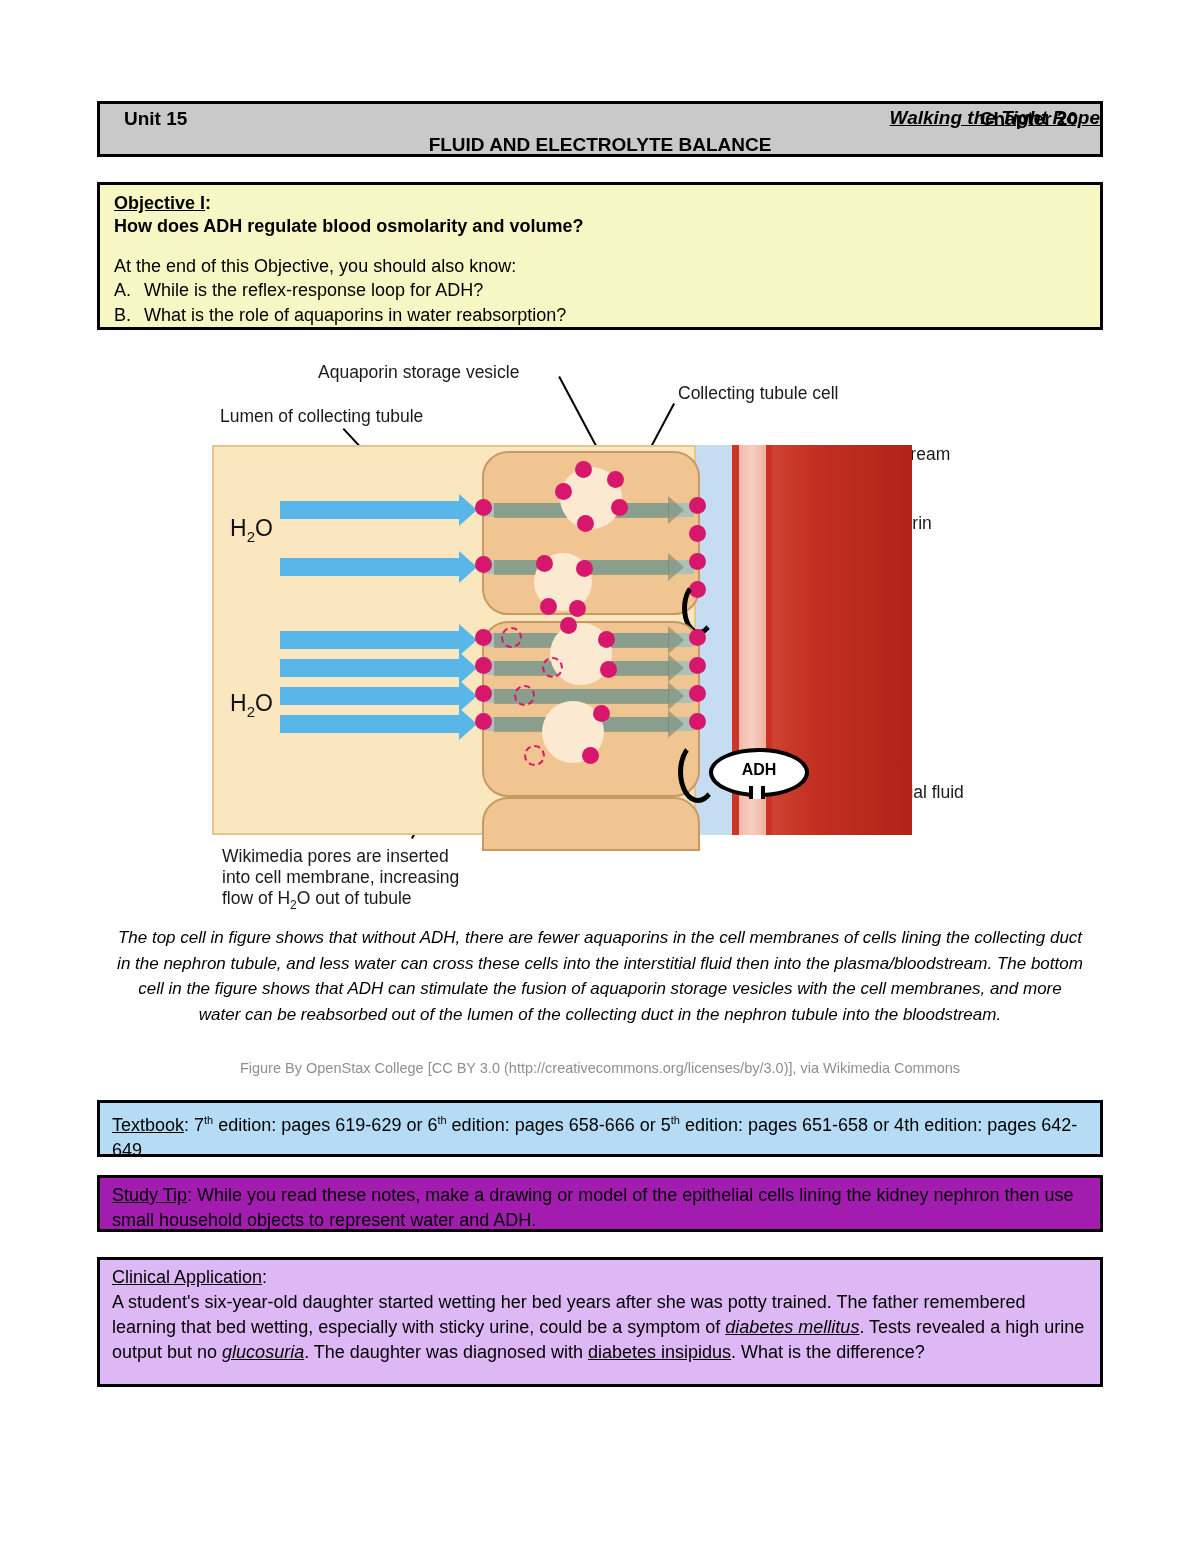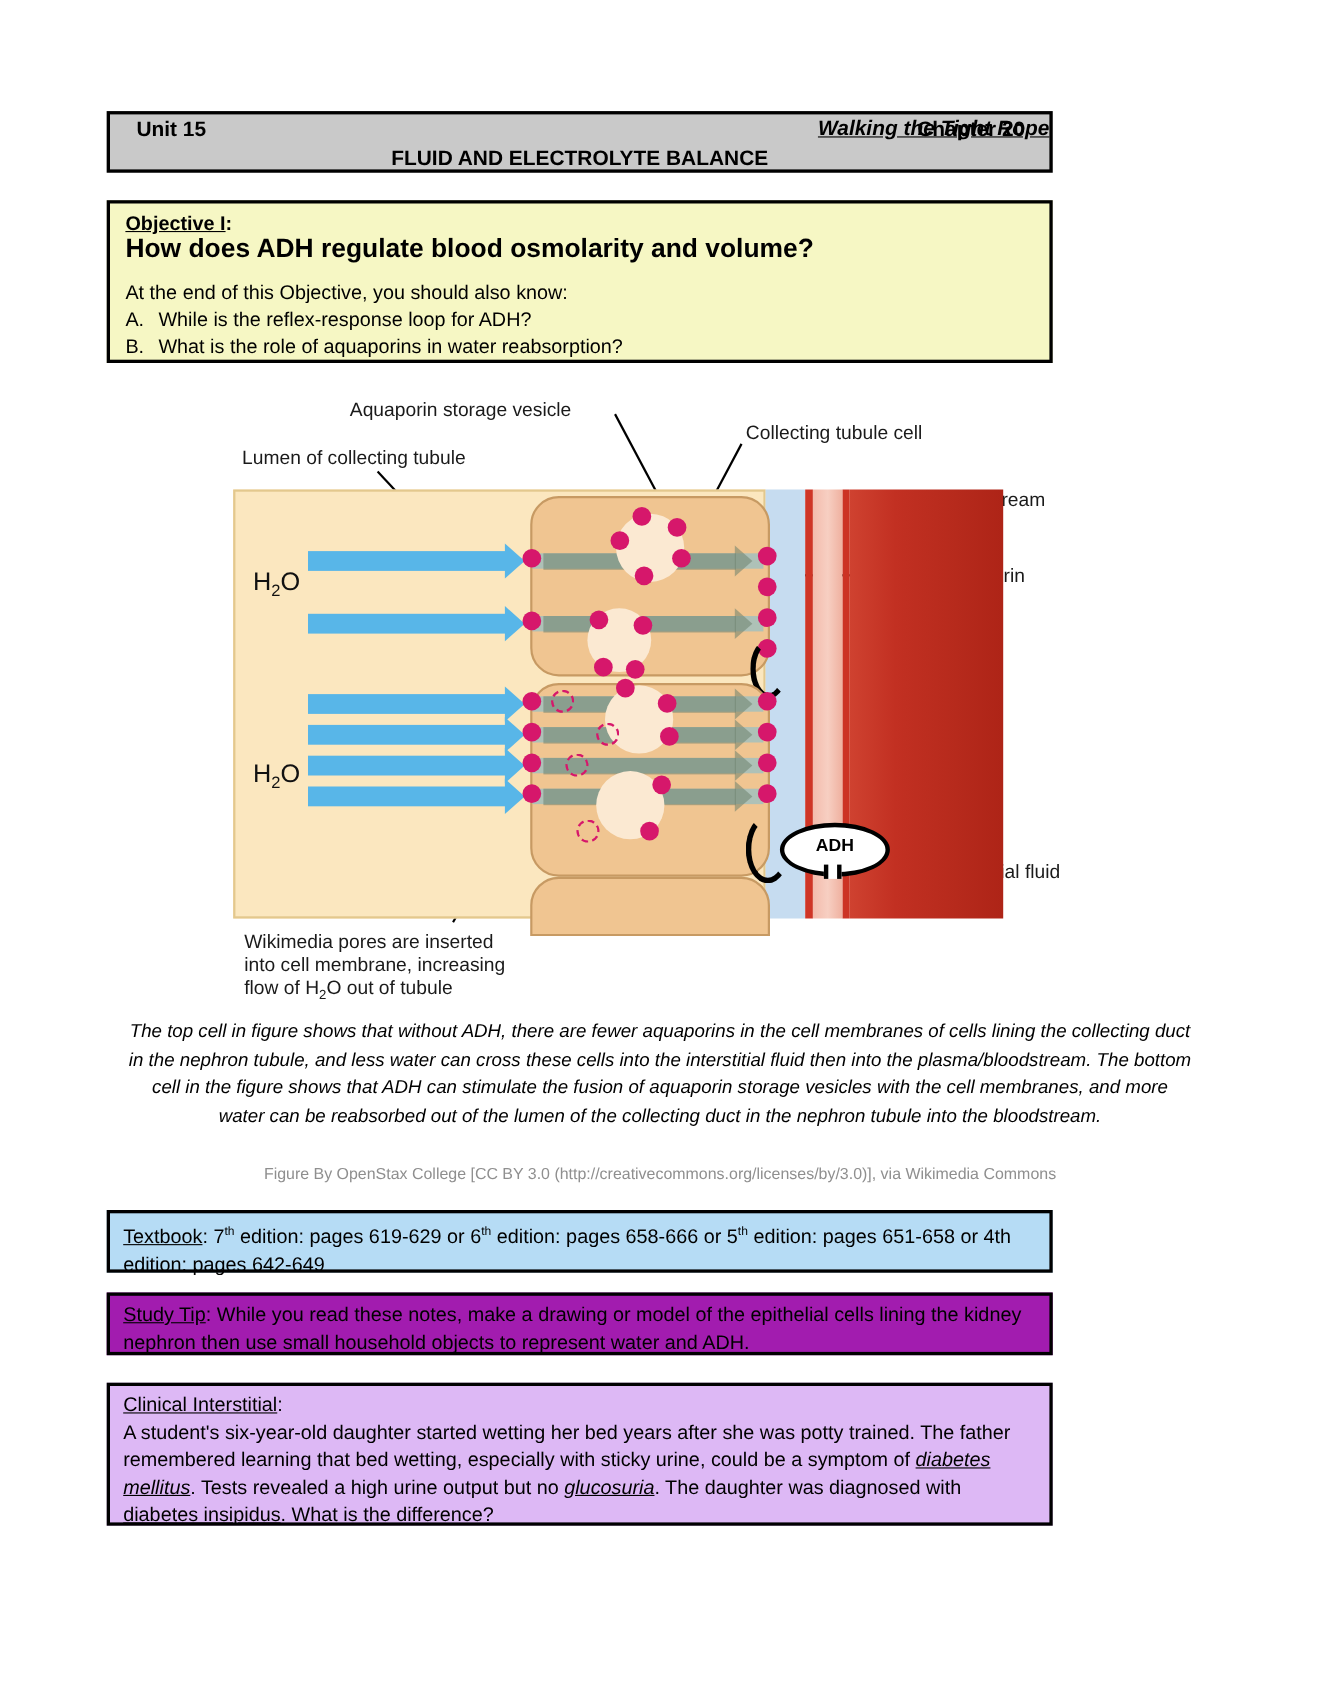--- a/index.html
+++ b/index.html
@@ -16,7 +16,7 @@
   
   .band{
     position:absolute;
-    left:97px;width:860px;
+    left:97px;width:1006px;
     border:3px solid #000;
     box-sizing:border-box;
   }

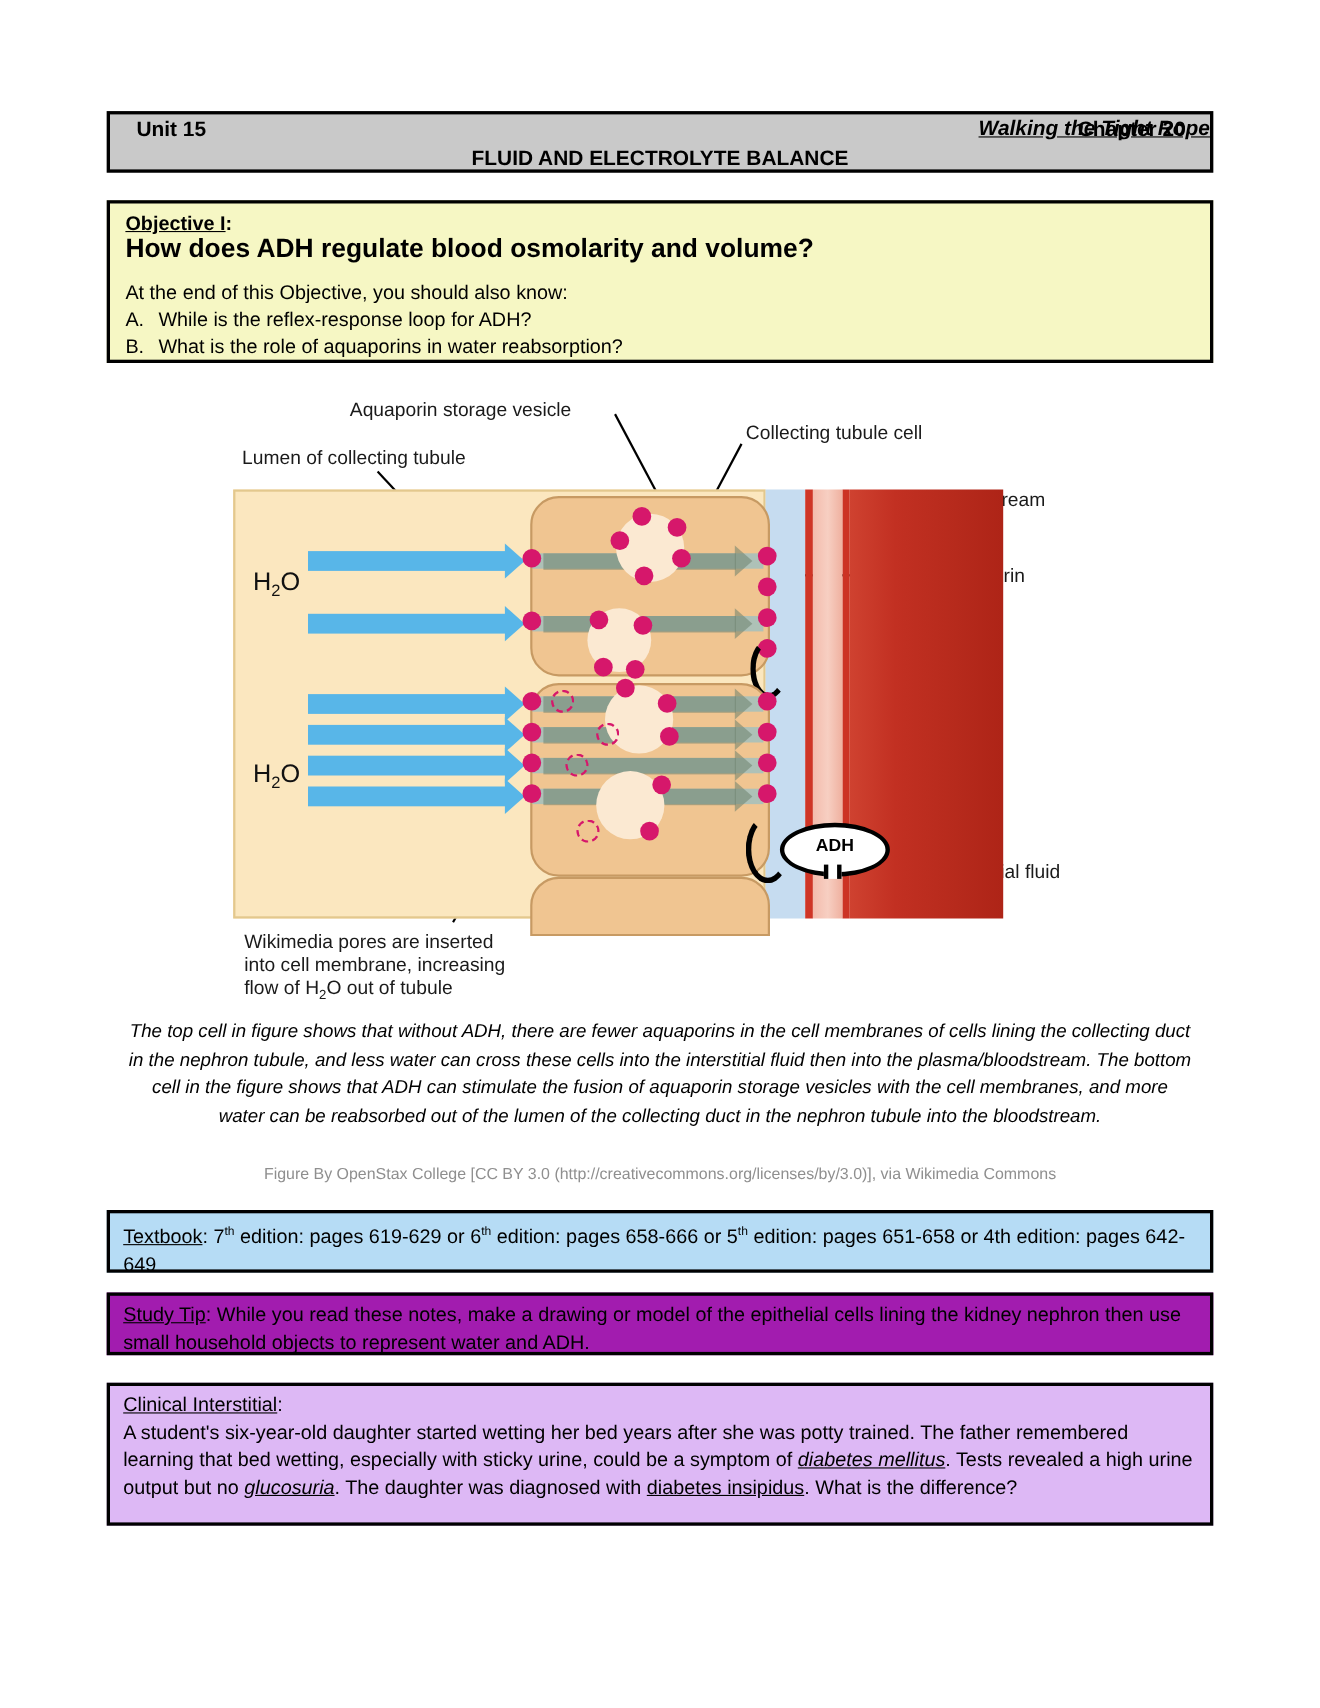--- a/index.html
+++ b/index.html
@@ -35,7 +35,7 @@
   #objective .ln{font-size:18px;line-height:23px;}
   .obj-title{font-weight:bold;font-size:18px;}
   .obj-title u{text-decoration:underline;}
-  .obj-q{font-weight:bold;font-size:24px;line-height:25px;}
+  .obj-q{font-weight:bold;font-size:18px;line-height:25px;}
   .obj-spacer{height:16px;}
   .obj-item{font-size:18px;line-height:25px;}
   .obj-item .lab{display:inline-block;width:30px;}

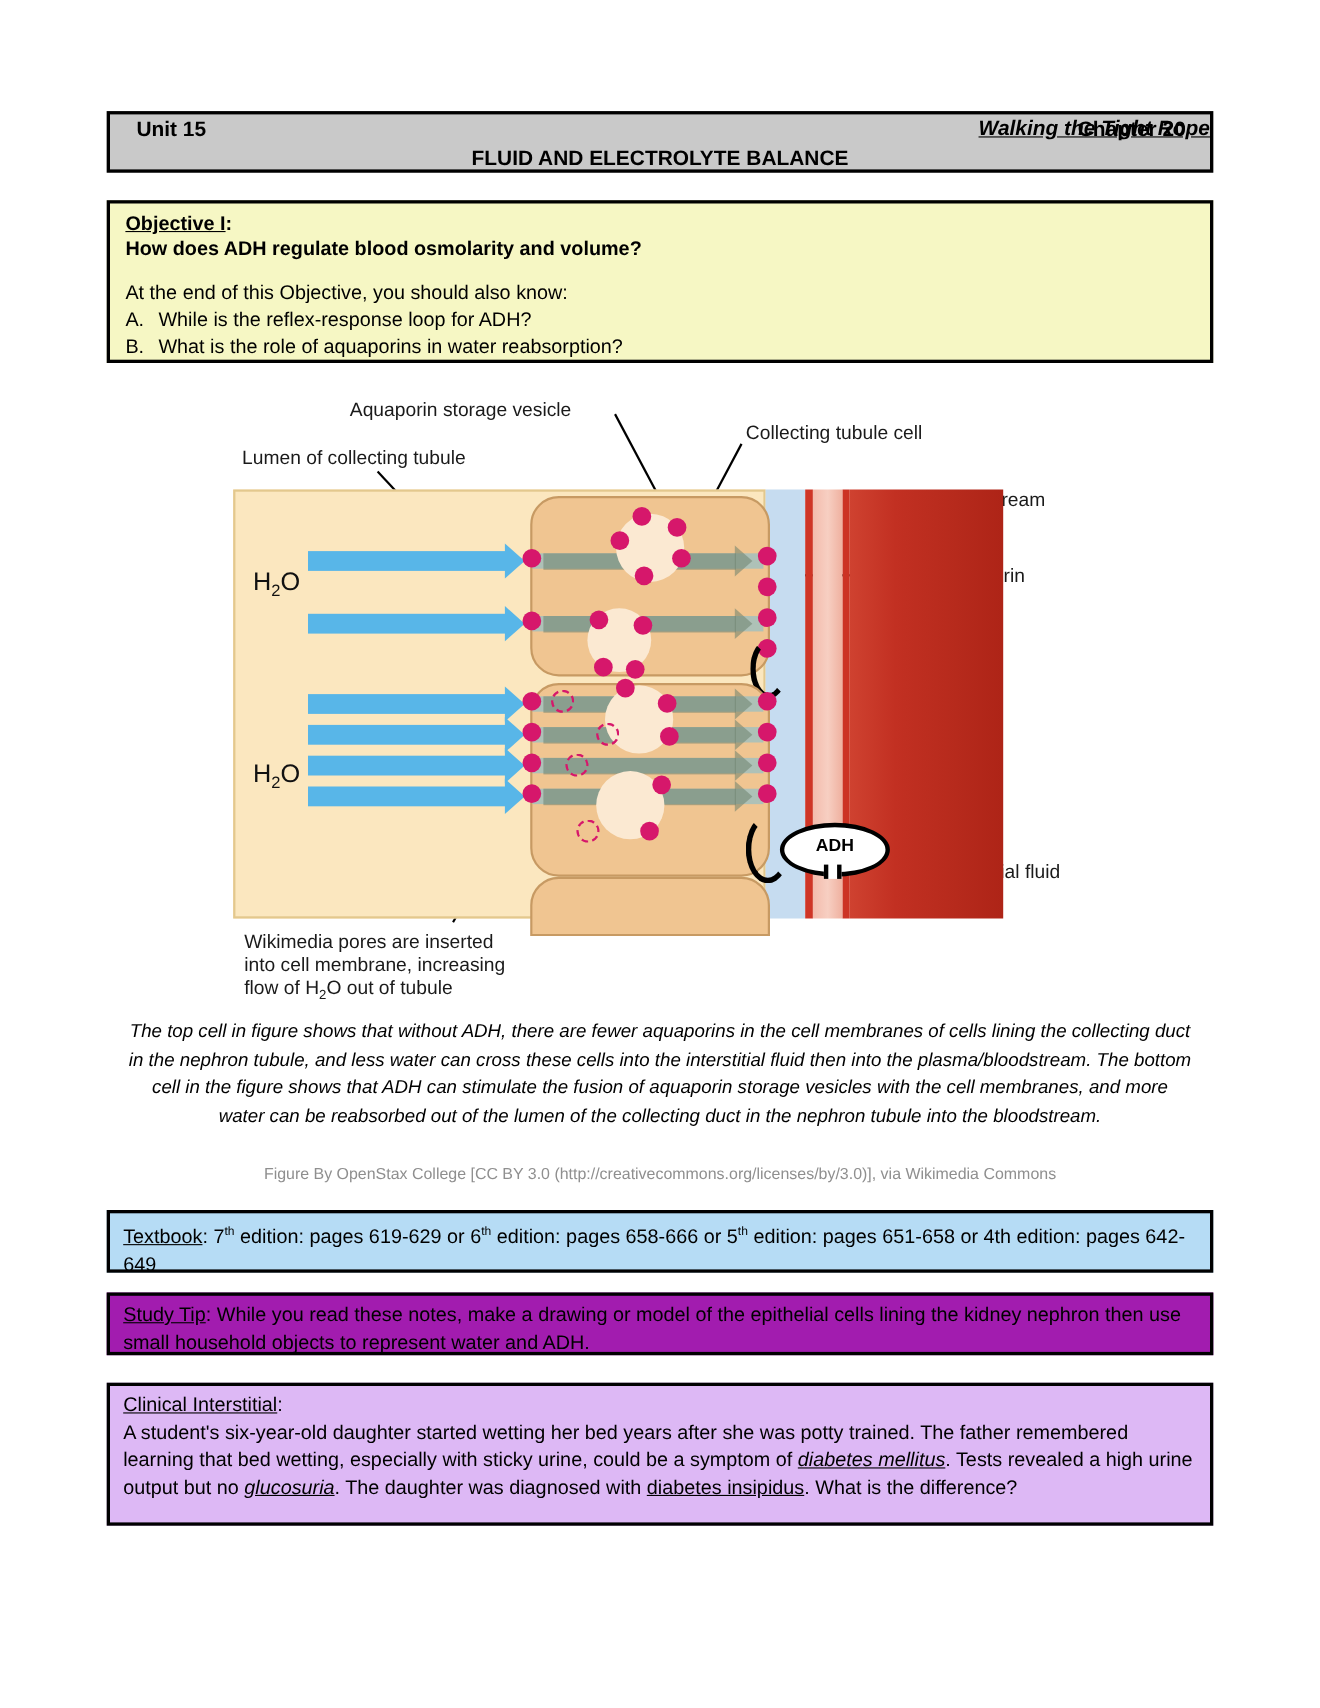--- a/index.html
+++ b/index.html
@@ -271,7 +271,7 @@
   </div>
 
   <div class="band" id="clinical">
-    <p><u>Clinical Interstitial</u><span>:</span></p>
+    <p><u>Clinical Application</u><span>:</span></p>
     <p><span>A student's six-year-old daughter started wetting her bed years after she was potty trained.  The father remembered learning that bed wetting, especially with sticky urine, could be a symptom of </span><u><i>diabetes mellitus</i></u><span>.  Tests revealed a high urine output but no </span><u><i>glucosuria</i></u><span>.  The daughter was diagnosed with </span><u>diabetes insipidus</u><span>.  What is the difference?</span></p>
   </div>
 

